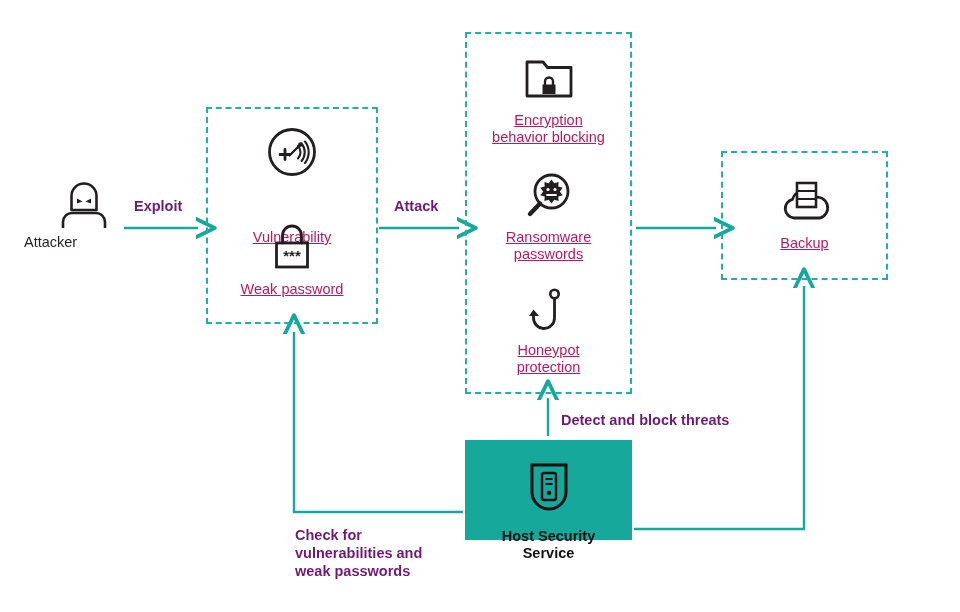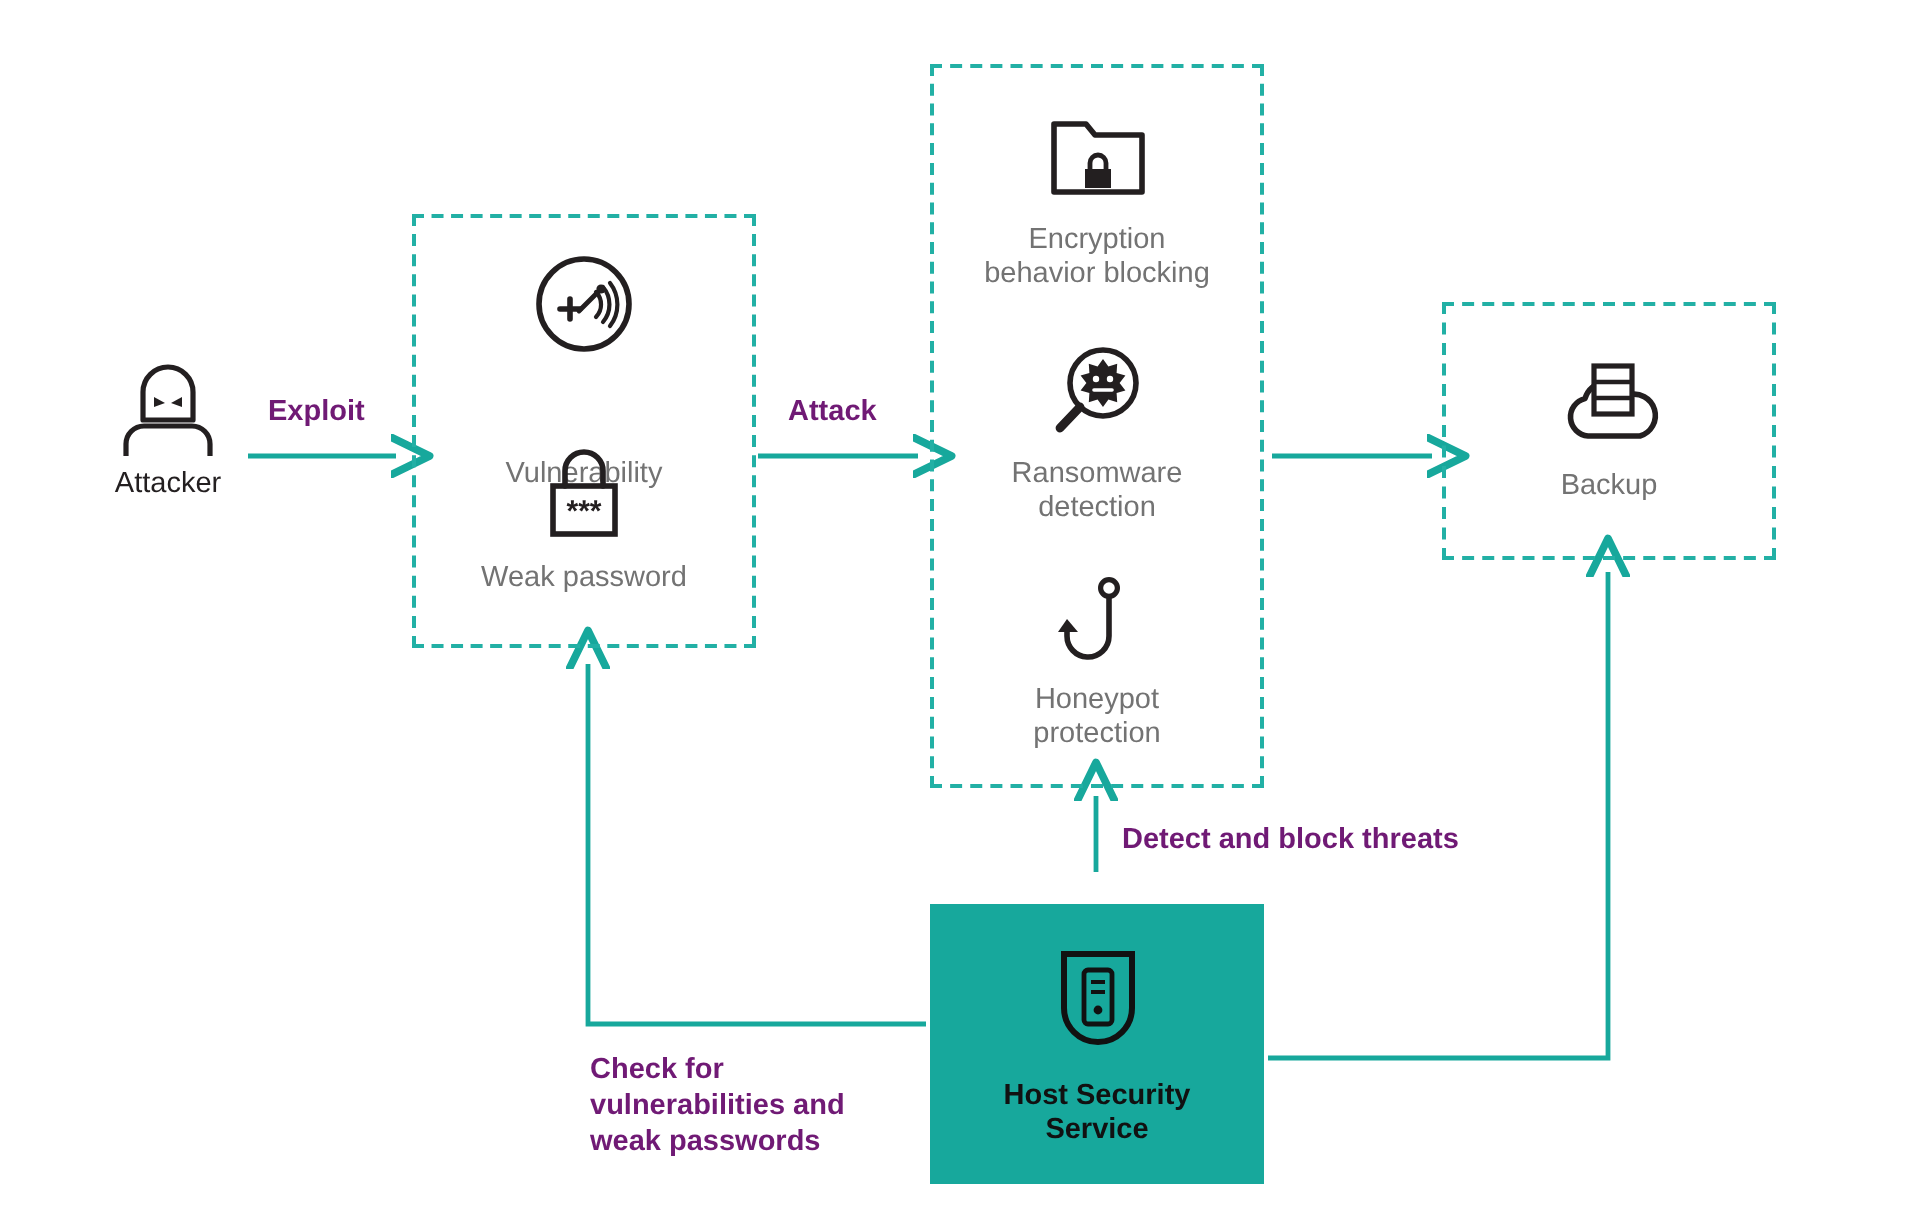--- a/index.html
+++ b/index.html
@@ -23,10 +23,11 @@
     text-align:center;
     font-size:14.5px;
     line-height:17px;
-    color:#737373;
+    color:#be185d;
     font-weight:400;
     width:100%;
     left:0;
+    text-decoration:underline;
   }
   .icon-wrap{position:absolute;left:0;width:100%;display:flex;justify-content:center;}
 

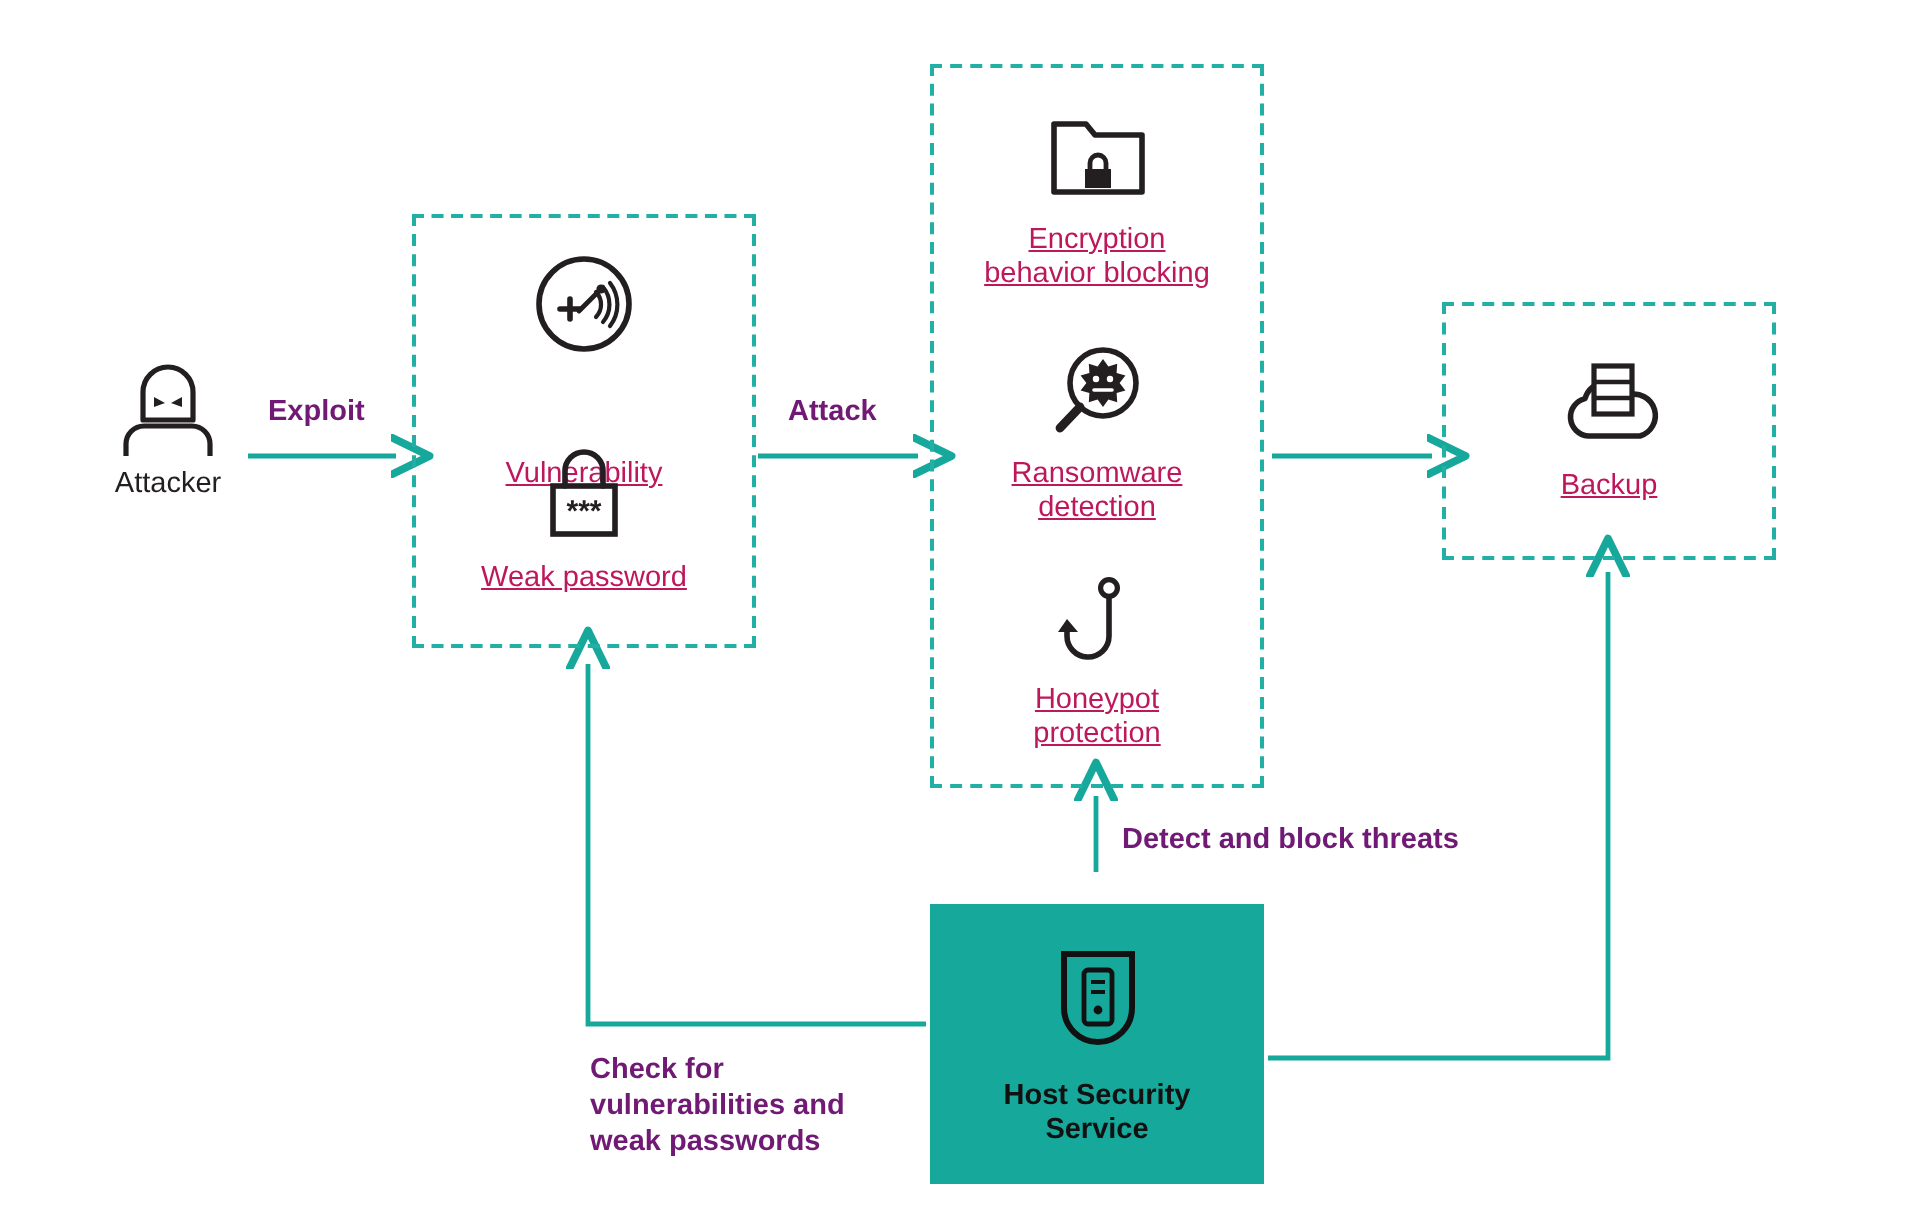--- a/index.html
+++ b/index.html
@@ -41,7 +41,6 @@
   }
   .attacker-cap{
     position:absolute;
-    text-align:center;
     font-size:14.5px;
     color:#231f20;
     width:120px;

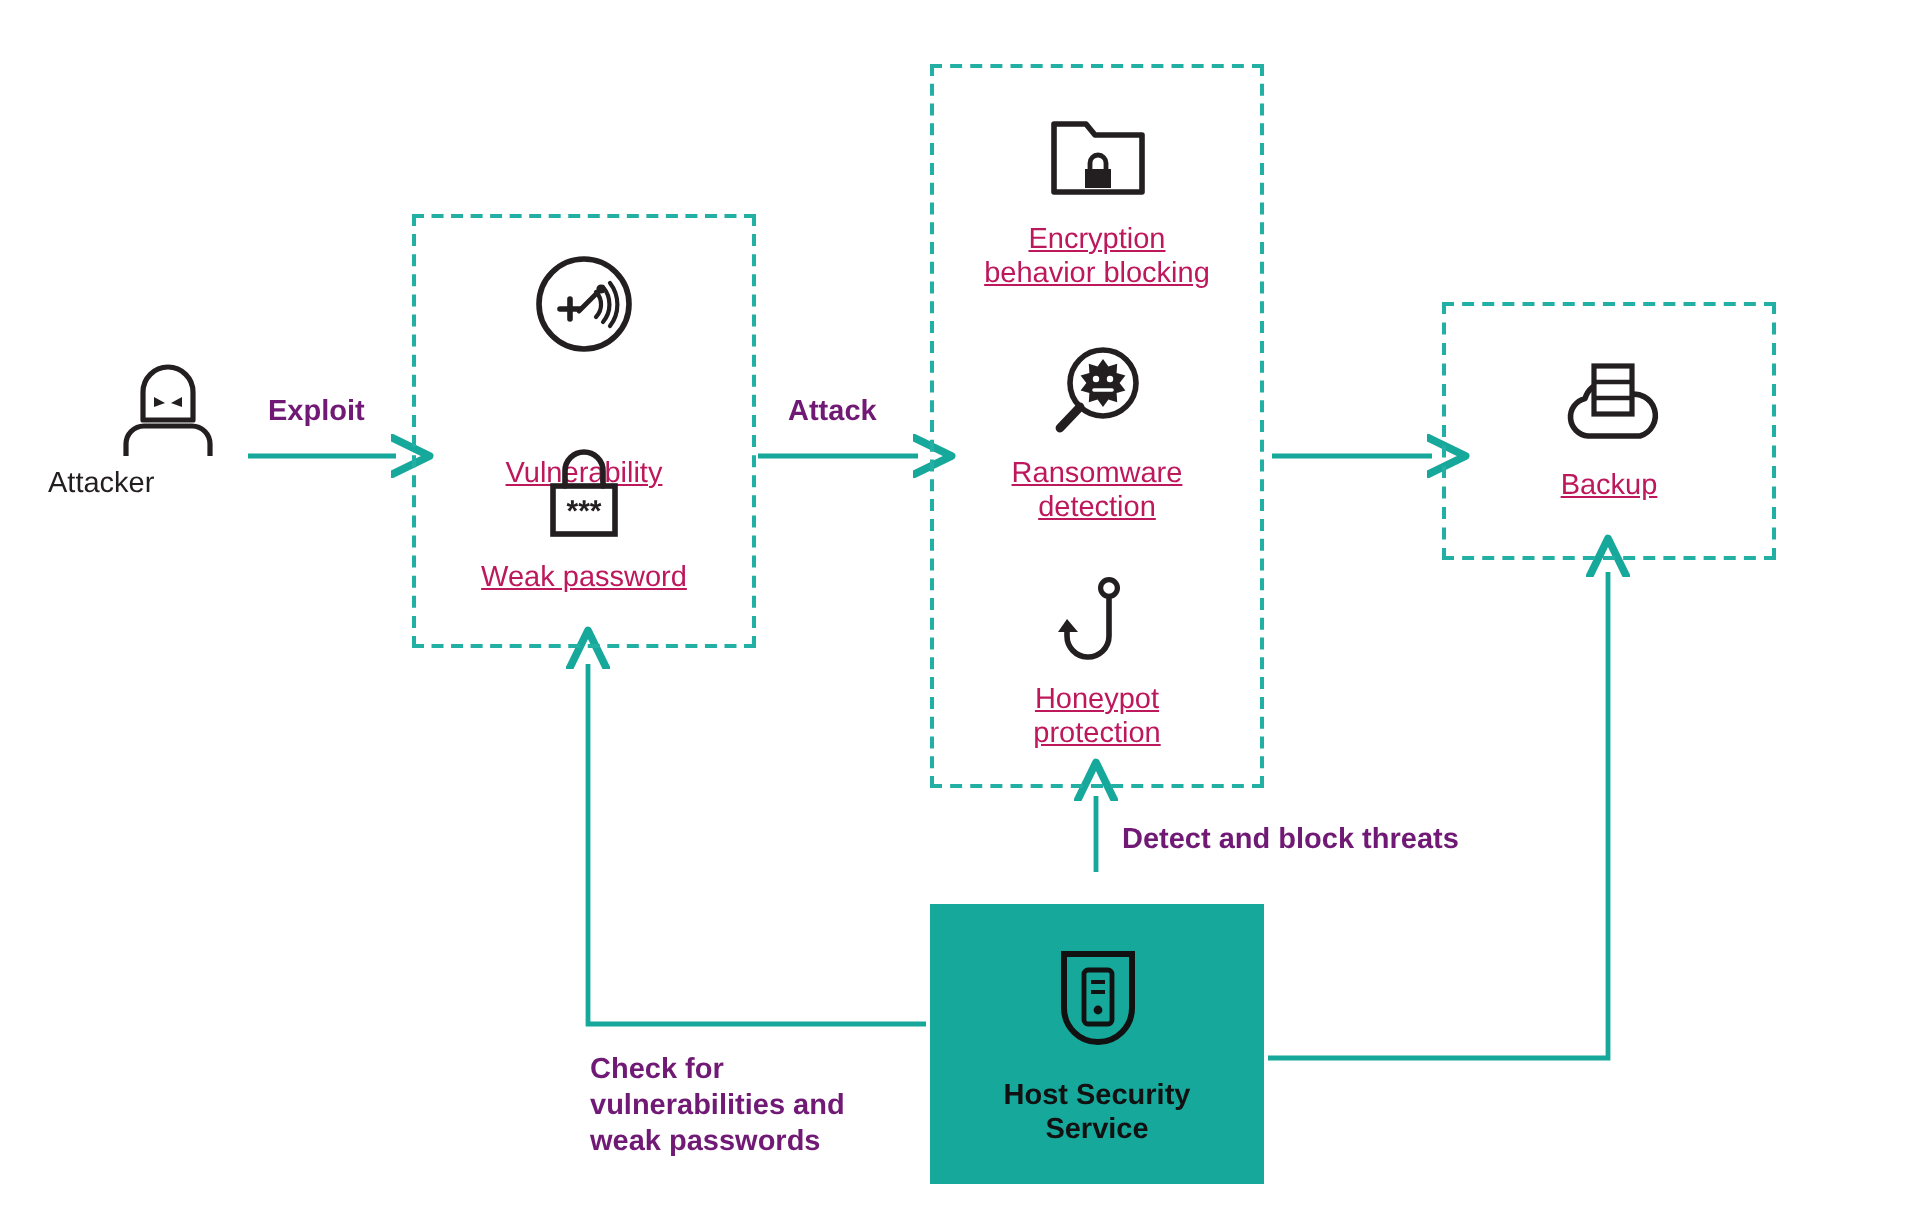--- a/index.html
+++ b/index.html
@@ -158,7 +158,7 @@
       </svg>
     </div>
     <div class="node-label" style="top:195px;white-space:pre-line;">Ransomware
-detection</div>
+passwords</div>
 
     <div class="icon-wrap" style="top:253px;">
       <svg width="40" height="52" viewBox="0 0 40 52">

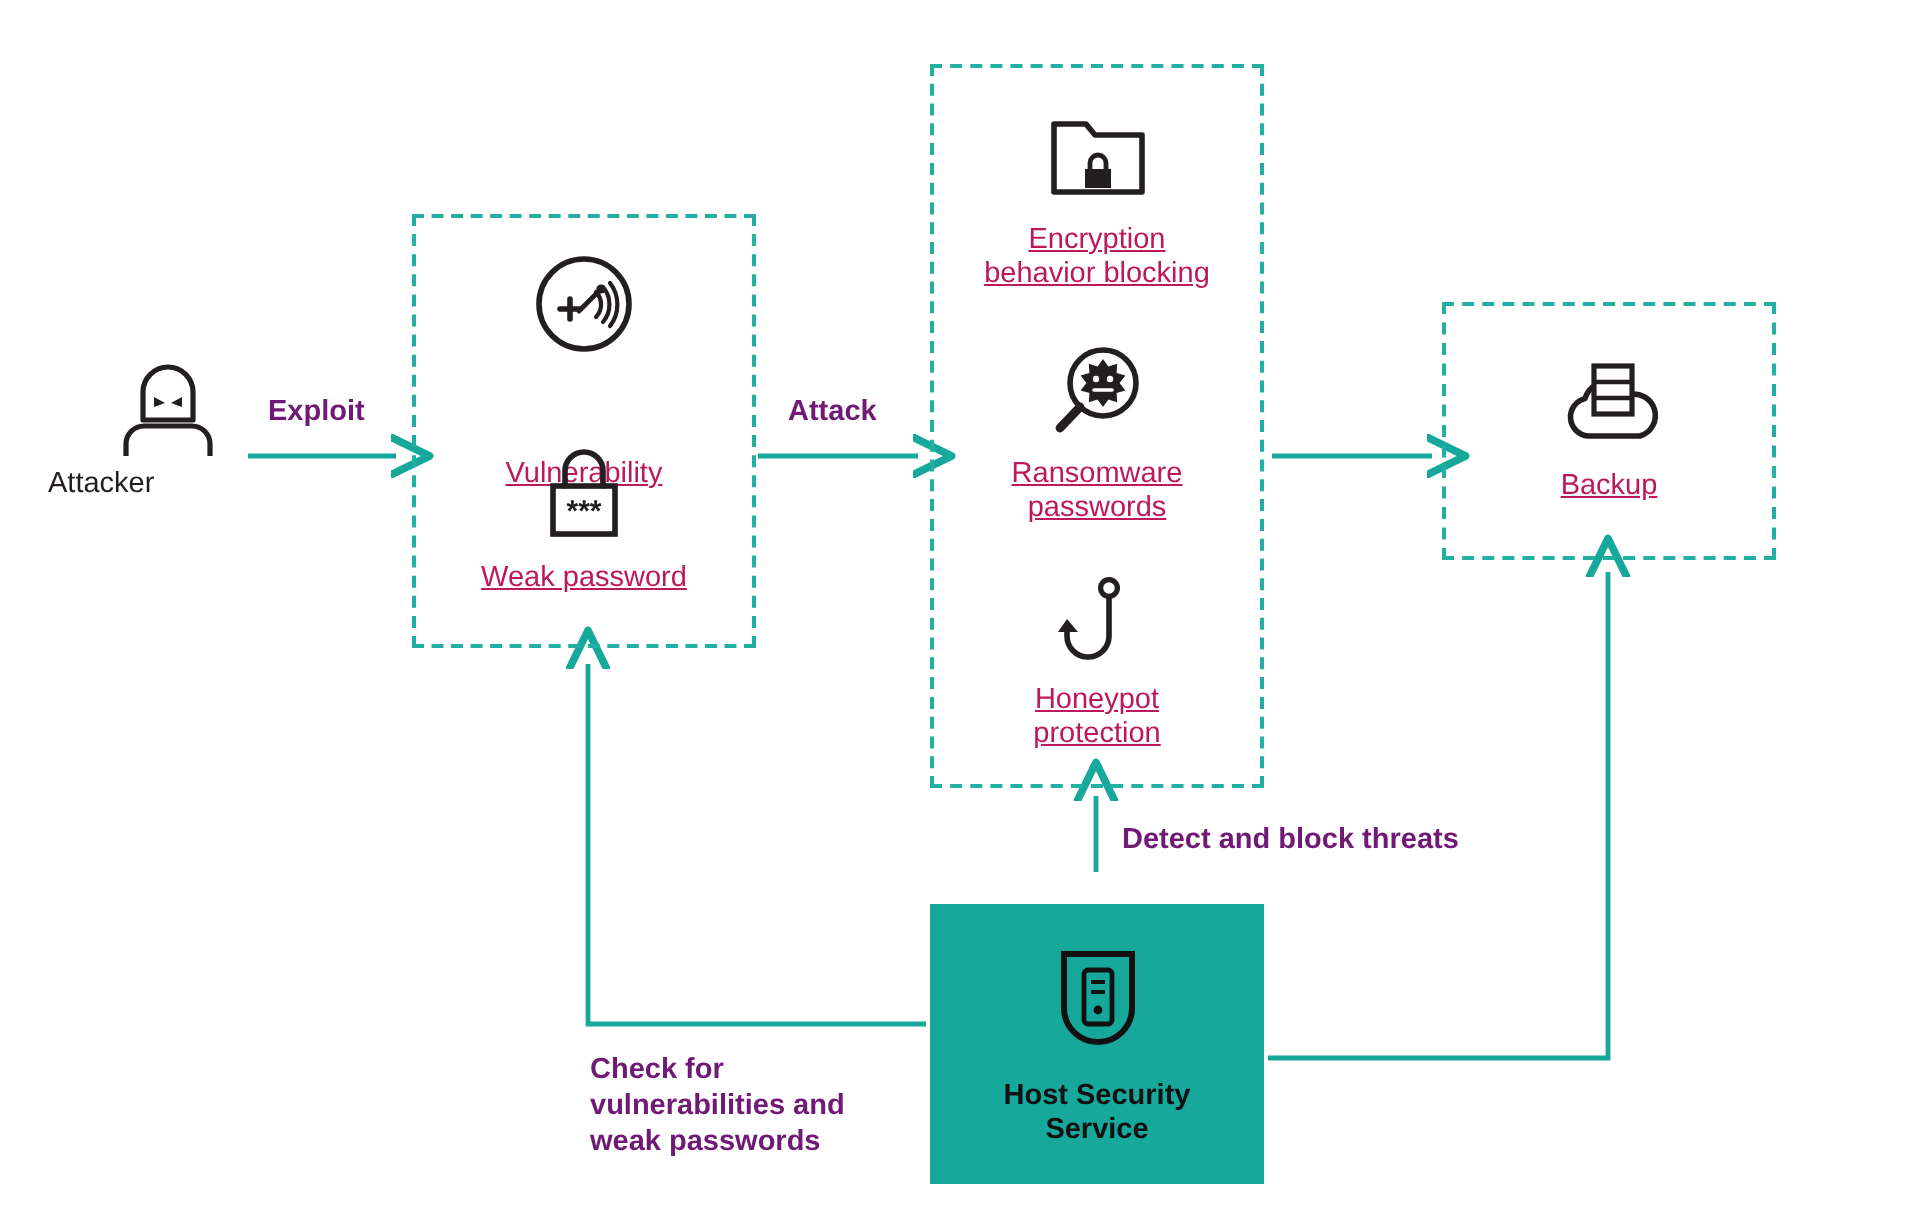--- a/index.html
+++ b/index.html
@@ -185,7 +185,7 @@
     <div class="node-label" style="top:82px;">Backup</div>
   </div>
 
-  <div class="box solid-teal" style="left:465px;top:440px;width:167px;height:140px;margin-top:12px;">
+  <div class="box solid-teal" style="left:465px;top:440px;width:167px;height:100px;">
     <div class="icon-wrap" style="top:20px;">
       <svg width="48" height="56" viewBox="0 0 48 56">
         <path d="M7,5 L41,5 L41,32 A17,17 0 0 1 24,49 A17,17 0 0 1 7,32 Z" fill="none" stroke="#111111" stroke-width="3"></path>

